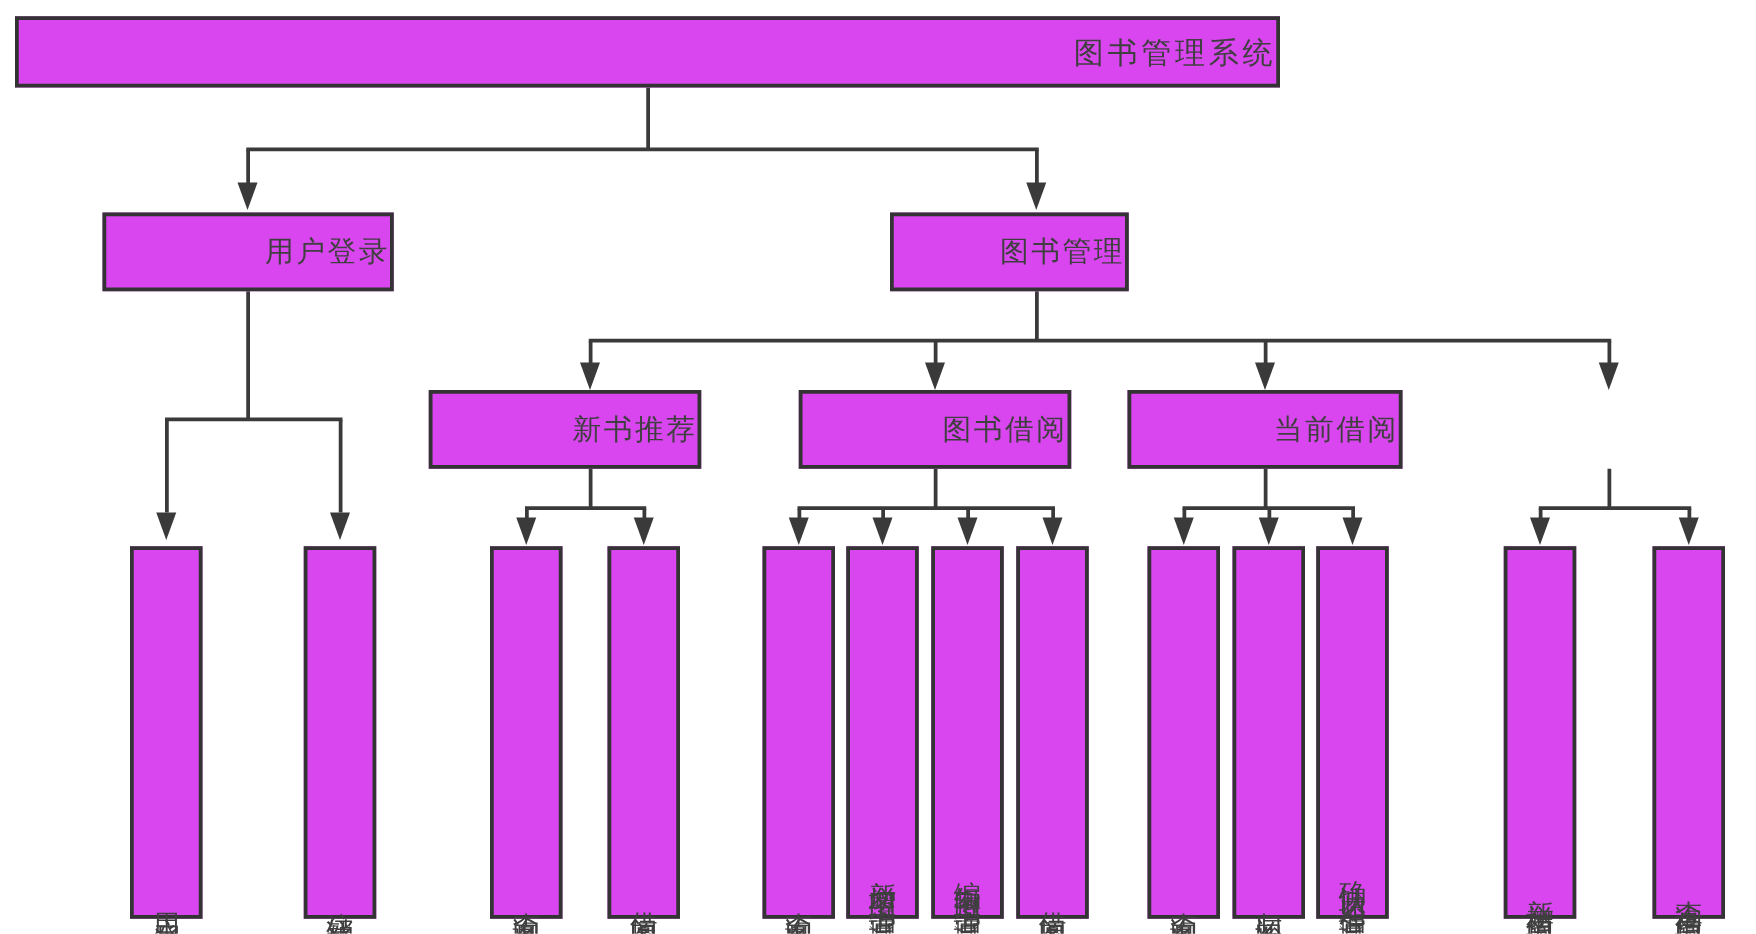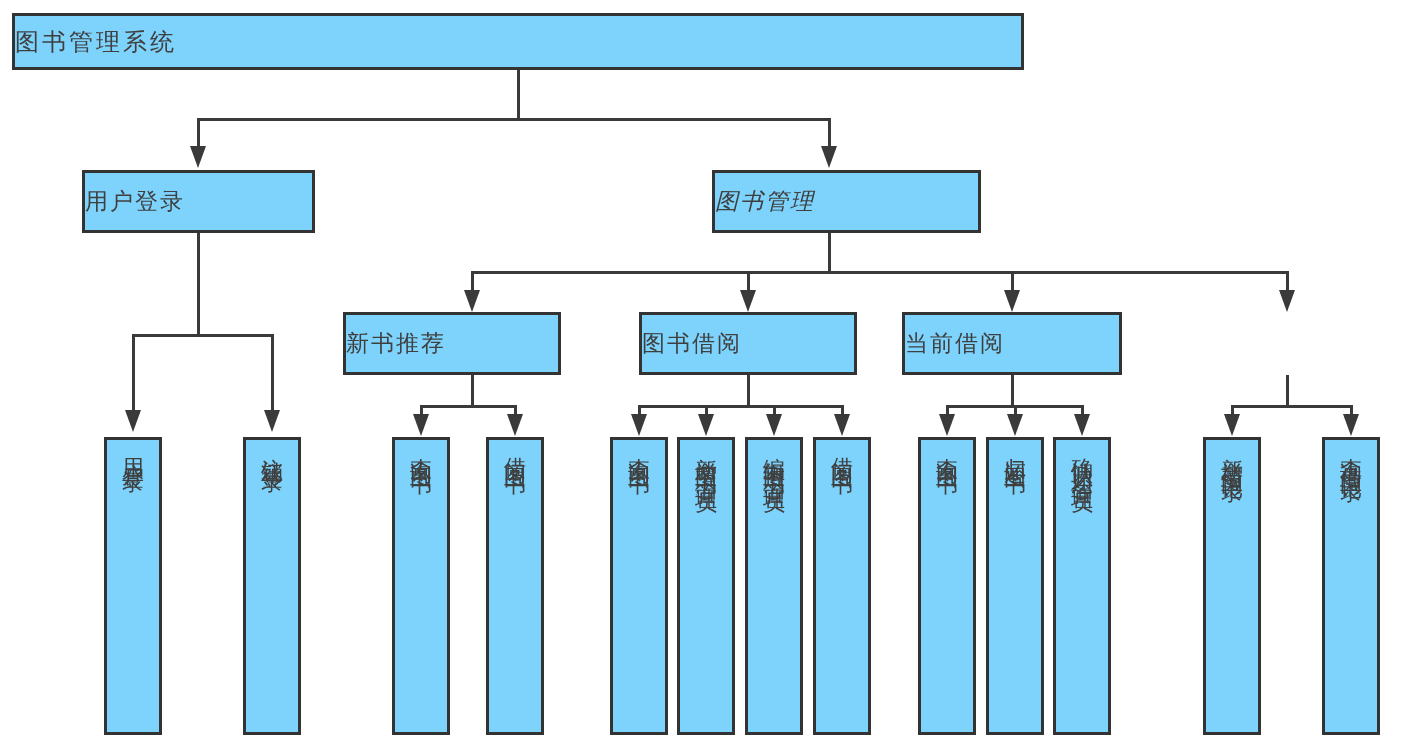--- a/index.html
+++ b/index.html
@@ -15,10 +15,10 @@
     position: absolute;
     box-sizing: border-box;
     border: 3px solid var(--border, #333333);
-    background: #7dd3fc;
+    background: #d946ef;
     display: flex;
     align-items: center;
-    justify-content: flex-start;
+    justify-content: flex-end;
     color: var(--text, #3f3f3f);
     z-index: 2;
   }

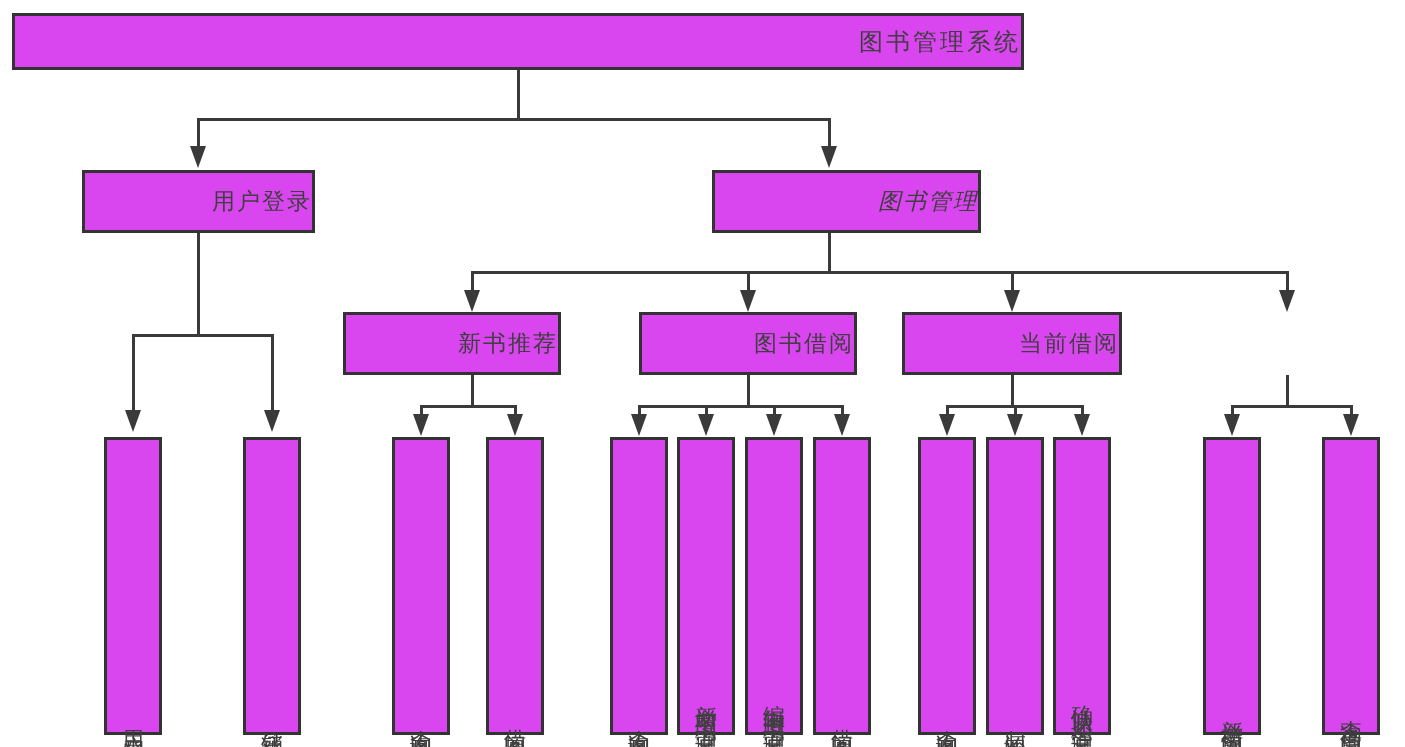--- a/index.html
+++ b/index.html
@@ -73,7 +73,7 @@
   <div class="box hbox" style="left:82px; top:170px; width:233px; height:63px;">
     <span>用户登录</span>
   </div>
-  <div class="box hbox" style="left:712px; top:170px; width:269px; height:63px;font-style:italic;">
+  <div class="box hbox" style="left:712px; top:170px; width:191px; height:63px;">
     <span>图书管理</span>
   </div>
 

